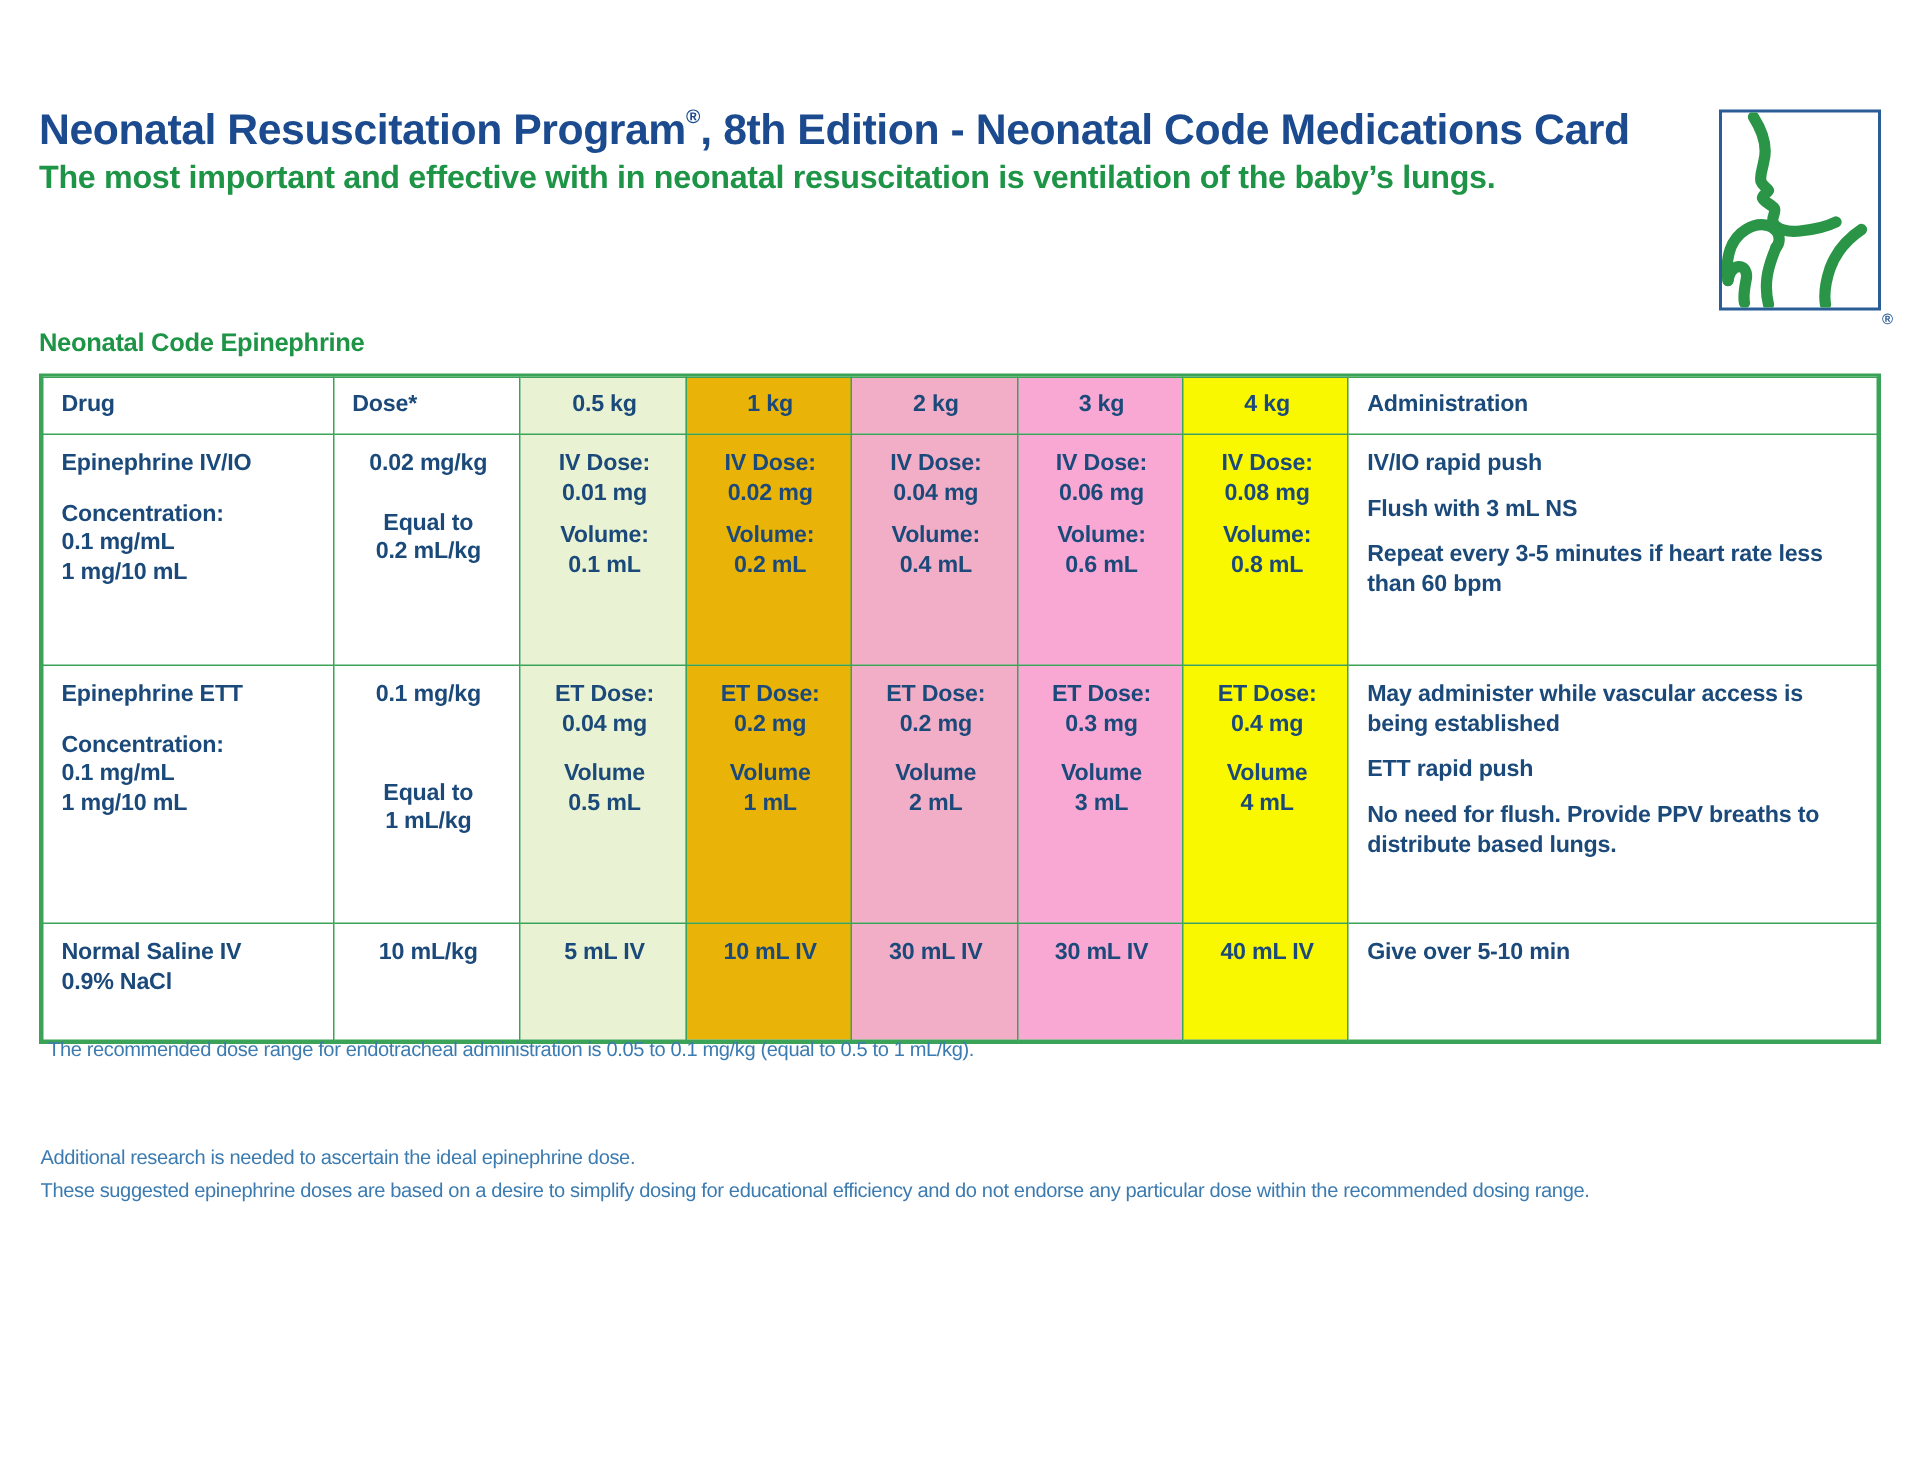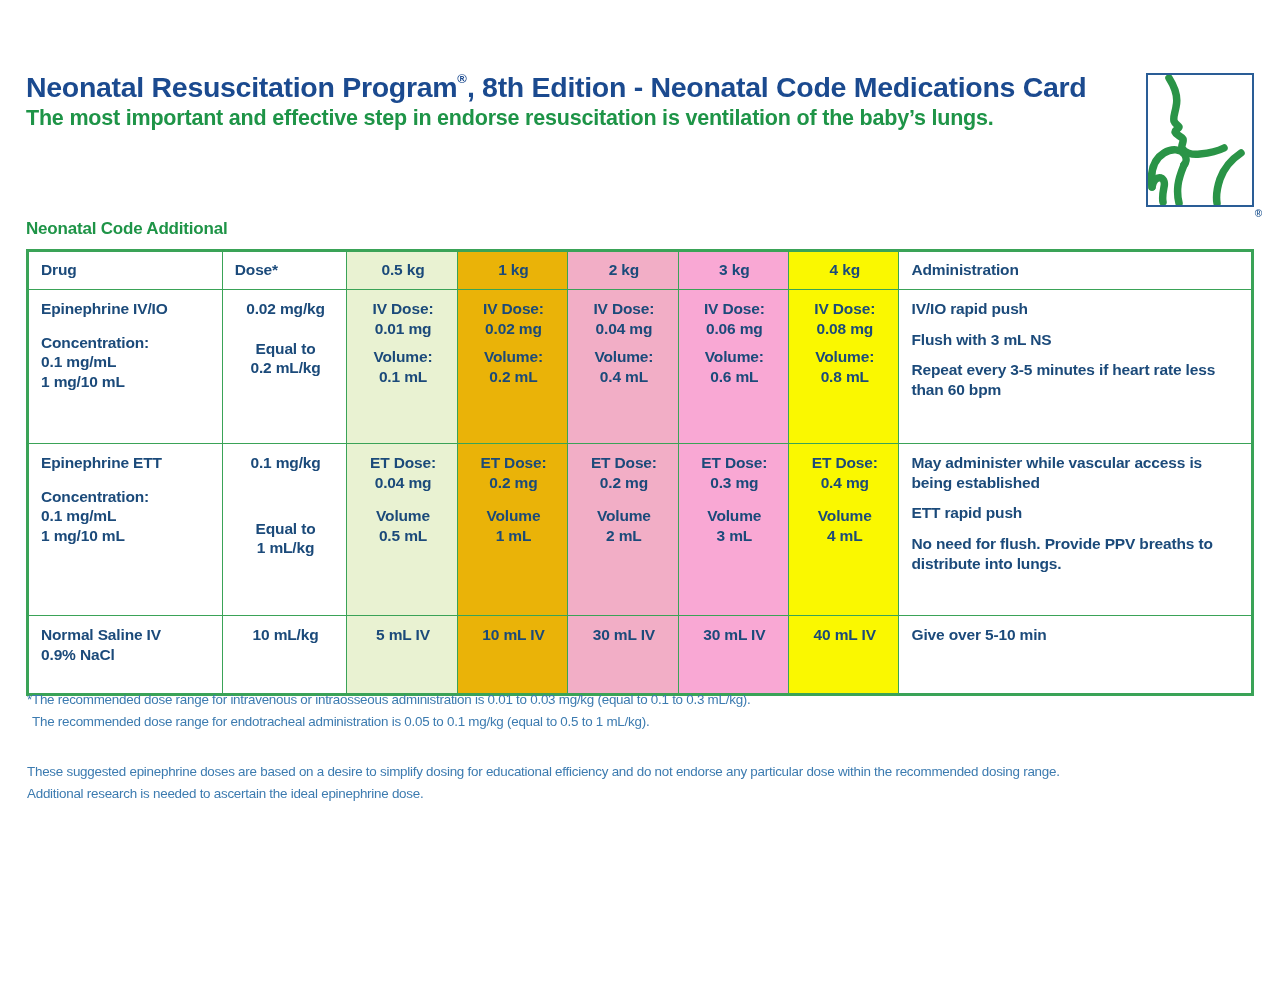--- a/index.html
+++ b/index.html
@@ -180,7 +180,7 @@
 
   <div class="header">
     <div class="title-line1"><span>Neonatal Resuscitation Program</span><span class="reg">®</span><span>, 8th Edition - Neonatal Code Medications Card</span></div>
-    <div class="title-line2">The most important and effective step in endorse resuscitation is ventilation of the baby’s lungs.</div>
+    <div class="title-line2">The most important and effective with in neonatal resuscitation is ventilation of the baby’s lungs.</div>
   </div>
 
   <div class="logo-wrap">

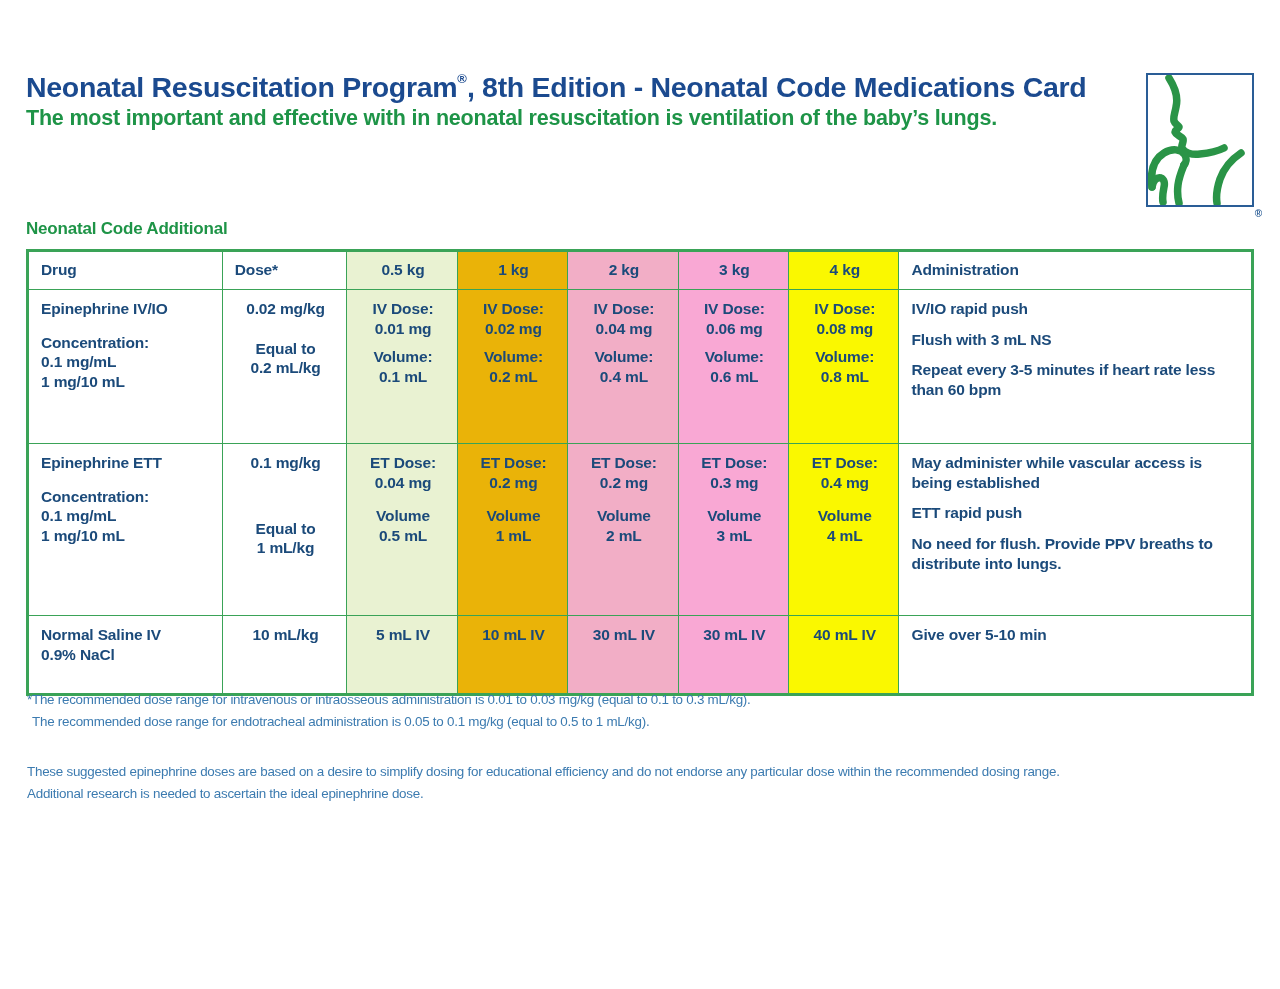--- a/index.html
+++ b/index.html
@@ -206,7 +206,7 @@
     <div class="logo-reg">®</div>
   </div>
 
-  <div class="section-label">Neonatal Code Additional</div>
+  <div class="section-label">Neonatal Code Epinephrine</div>
 
   <div class="table-wrap">
     <table class="med">

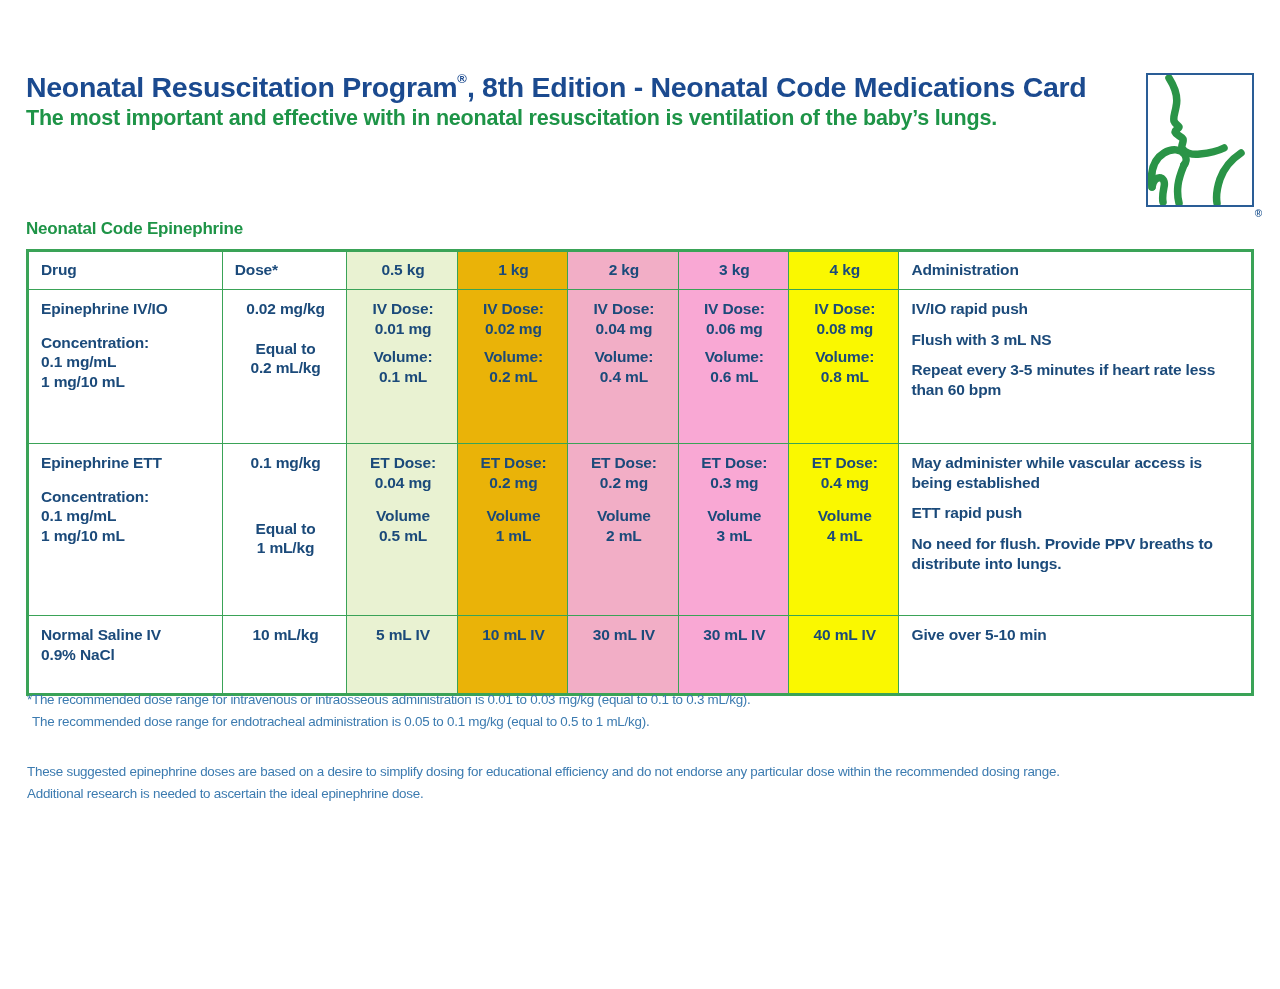--- a/index.html
+++ b/index.html
@@ -370,7 +370,7 @@
           <td class="bg-white">
             <div class="admin-line">May administer while vascular access is being established</div>
             <div class="admin-line">ETT rapid push</div>
-            <div class="admin-line">No need for flush. Provide PPV breaths to distribute into lungs.</div>
+            <div class="admin-line">No need for flush. Provide PPV breaths to distribute based lungs.</div>
           </td>
         </tr>
 

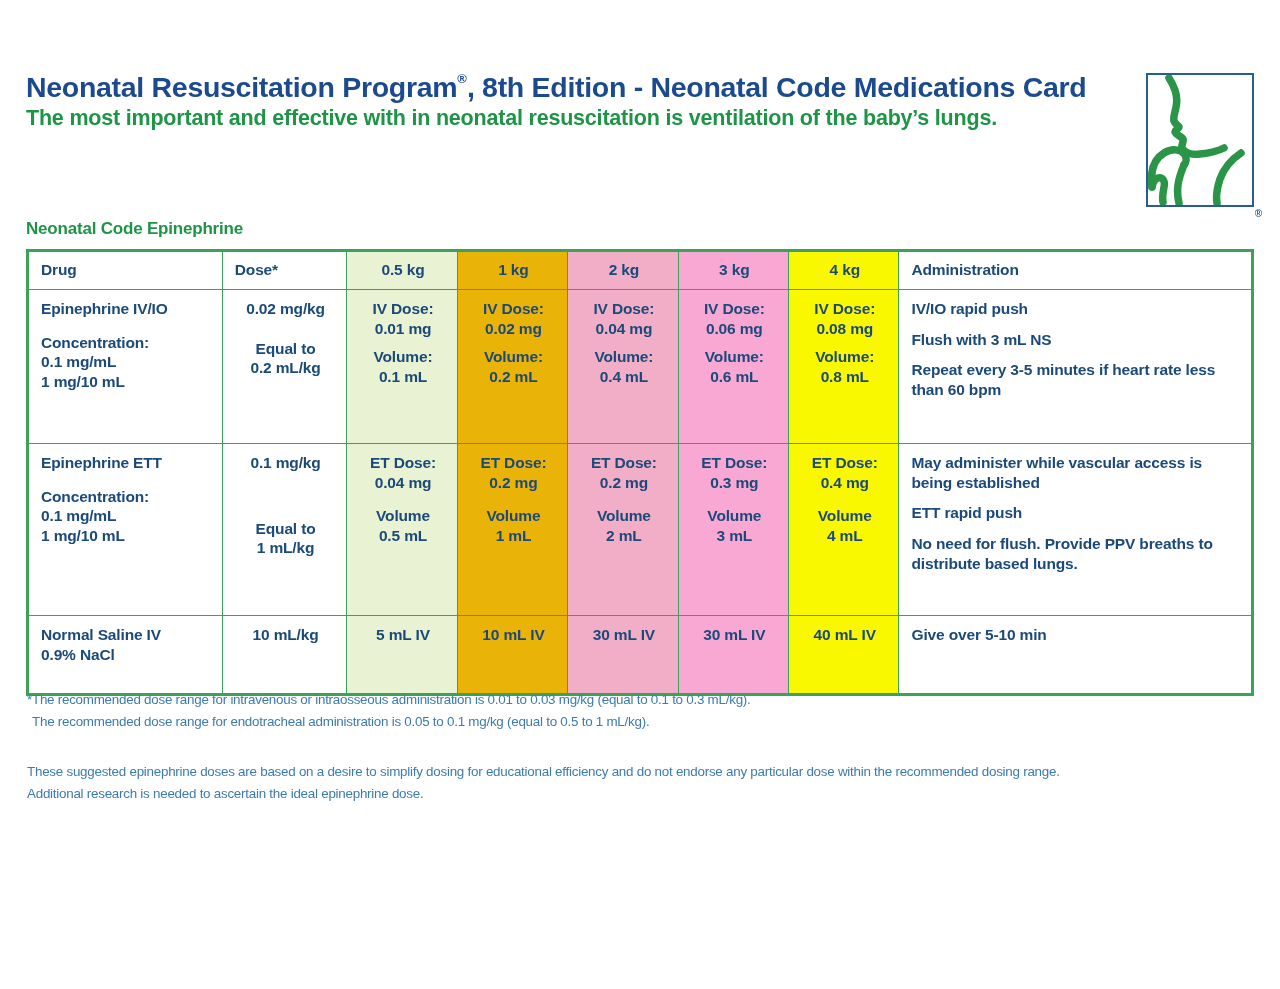--- a/index.html
+++ b/index.html
@@ -399,7 +399,6 @@
   </div>
 
   <div class="footnotes">
-    <div>*The recommended dose range for intravenous or intraosseous administration is 0.01 to 0.03 mg/kg (equal to 0.1 to 0.3 mL/kg).</div>
     <div style="padding-left:5px;">The recommended dose range for endotracheal administration is 0.05 to 0.1 mg/kg (equal to 0.5 to 1 mL/kg).</div>
   </div>
 

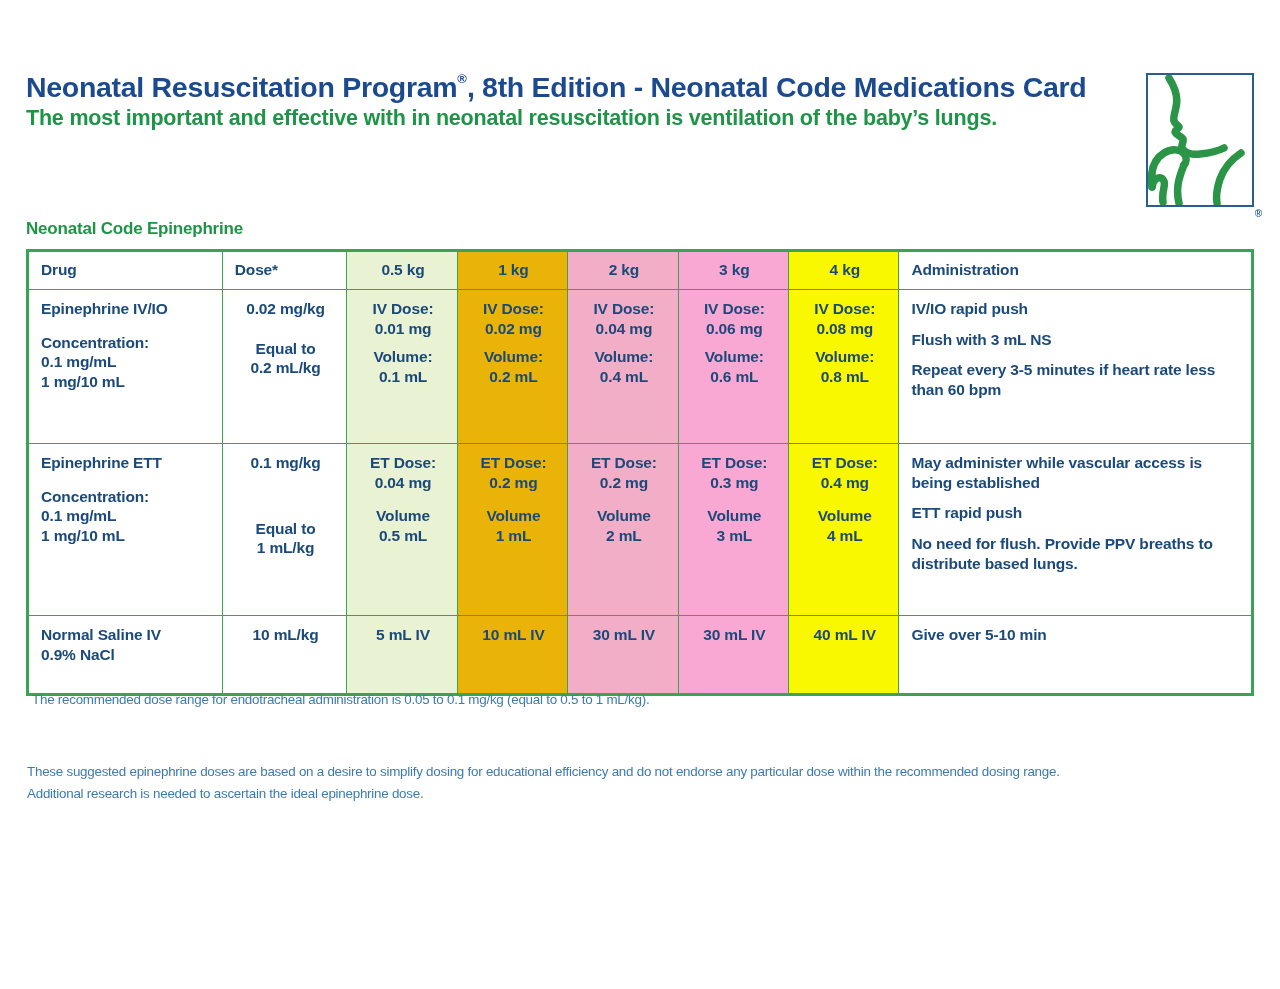--- a/index.html
+++ b/index.html
@@ -403,8 +403,8 @@
   </div>
 
   <div class="footnote-block2">
+    <div>Additional research is needed to ascertain the ideal epinephrine dose.</div>
     <div>These suggested epinephrine doses are based on a desire to simplify dosing for educational efficiency and do not endorse any particular dose within the recommended dosing range.</div>
-    <div>Additional research is needed to ascertain the ideal epinephrine dose.</div>
   </div>
 
 </div>

